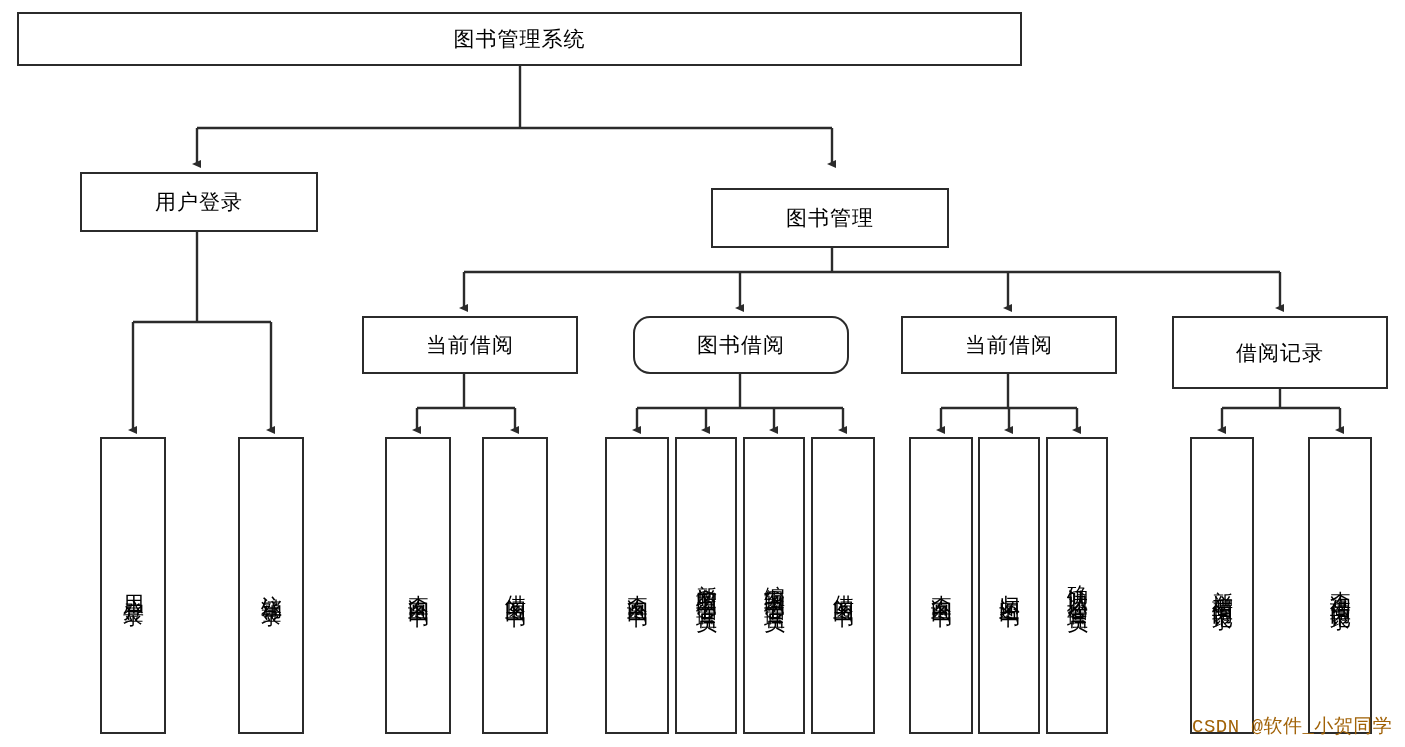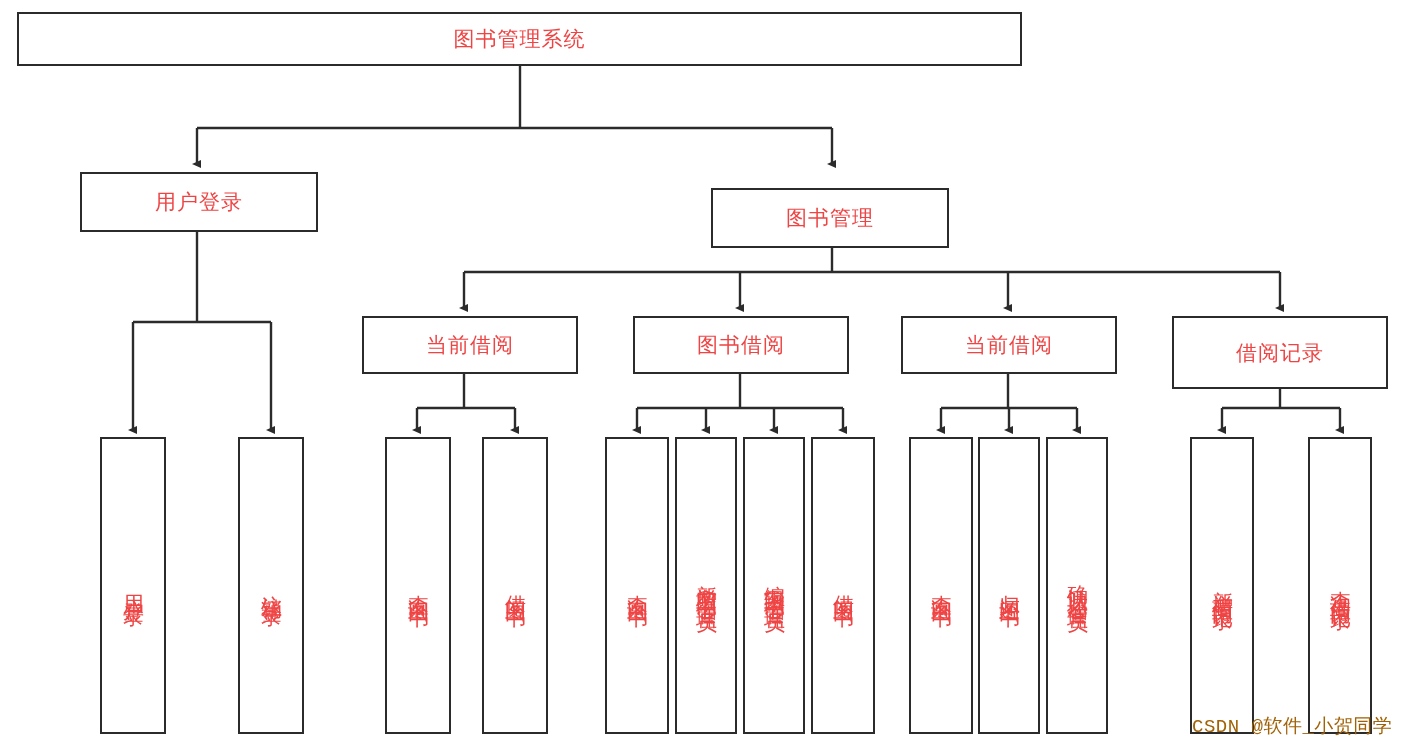--- a/index.html
+++ b/index.html
@@ -32,7 +32,7 @@
     display: flex;
     align-items: center;
     justify-content: center;
-    color: #ef4444;
+    color: #000000;
   }
   .node.h-node {
     font-size: 21px;

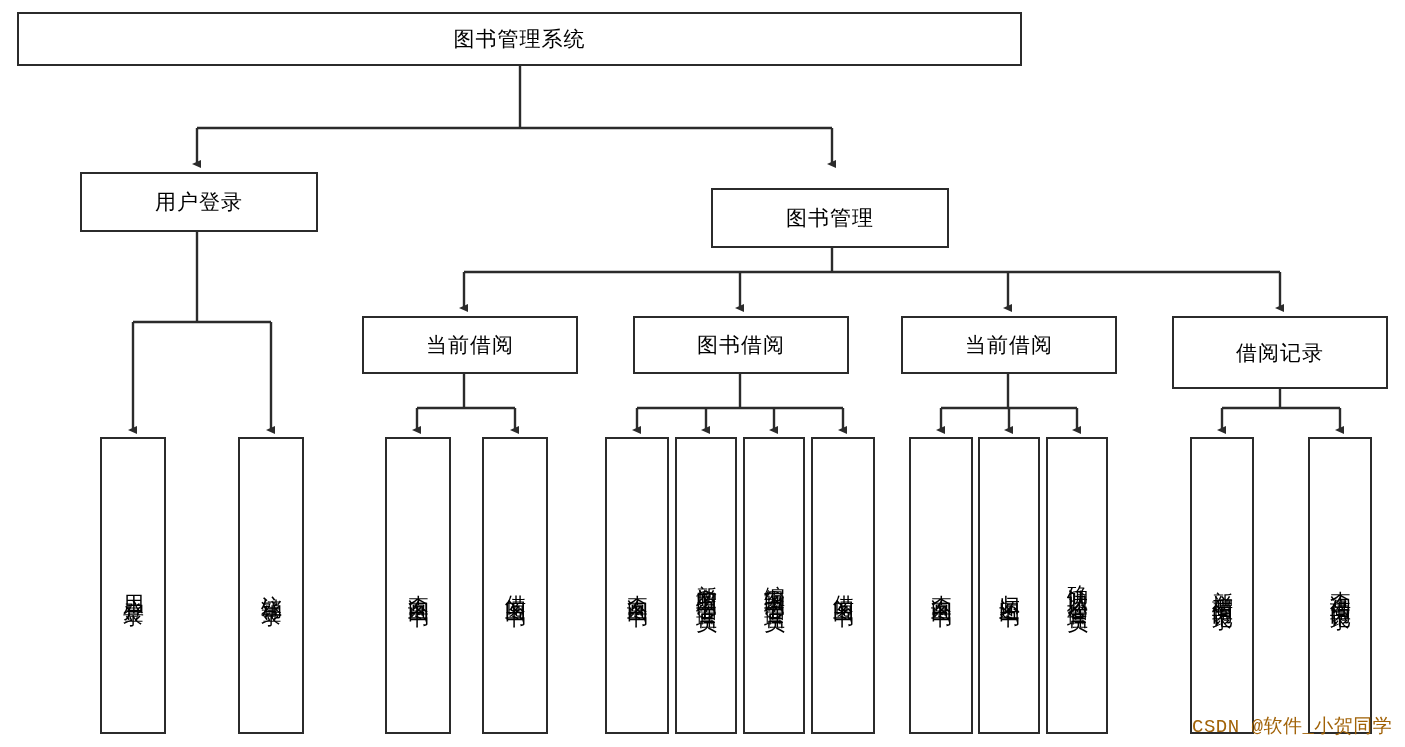--- a/index.html
+++ b/index.html
@@ -133,7 +133,7 @@
   <div class="node h-node" style="left:362px; top:316px; width:216px; height:58px;">
     <span class="h-label">当前借阅</span>
   </div>
-  <div class="node h-node" style="left:633px; top:316px; width:216px; height:58px;">
+  <div class="node h-node" style="left:633px; top:316px; width:216px; height:58px;border-radius:17px;">
     <span class="h-label">图书借阅</span>
   </div>
   <div class="node h-node" style="left:901px; top:316px; width:216px; height:58px;">

